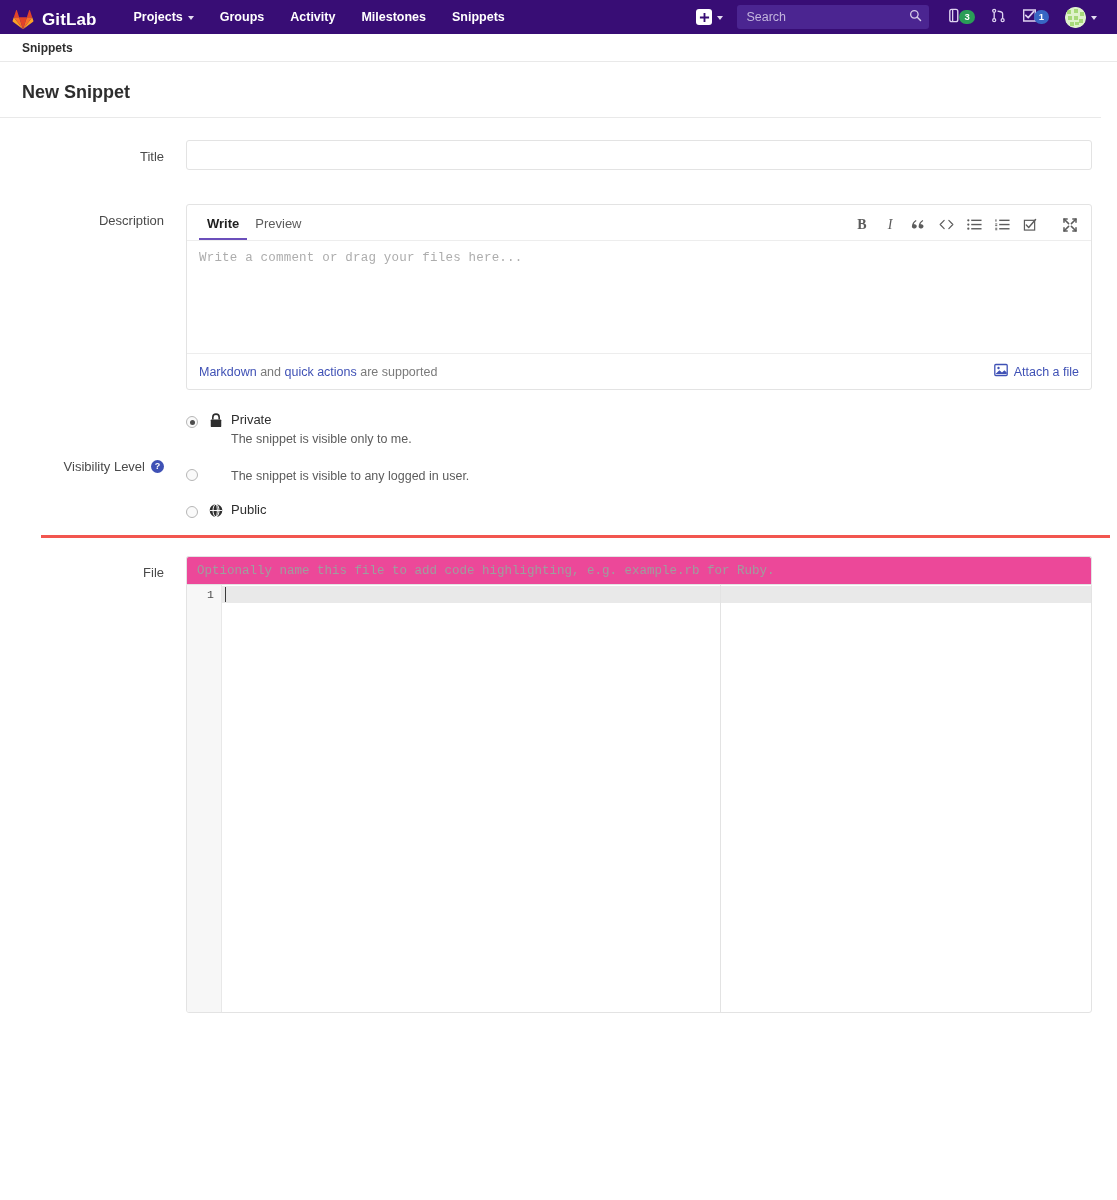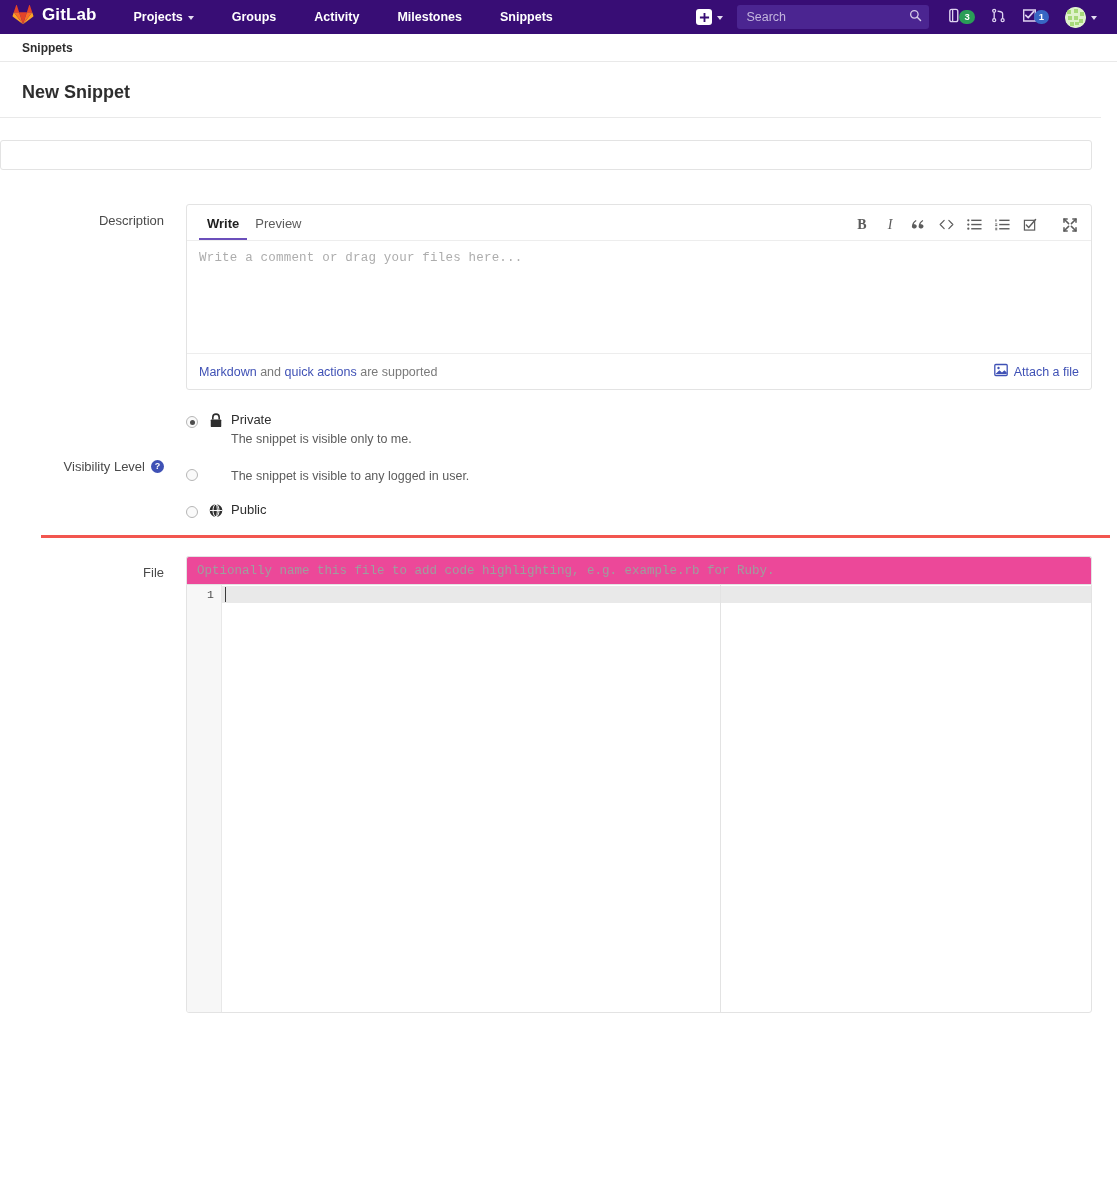--- a/index.html
+++ b/index.html
@@ -22,7 +22,7 @@
     padding: 0 16px 0 12px;
     position: relative;
   }
-  .nav-left { display: flex; align-items: flex-start; }
+  .nav-left { display: flex; align-items: flex-end; }
   .brand {
     display: flex; align-items: center; gap: 8px;
     margin-right: 26px; text-decoration: none;

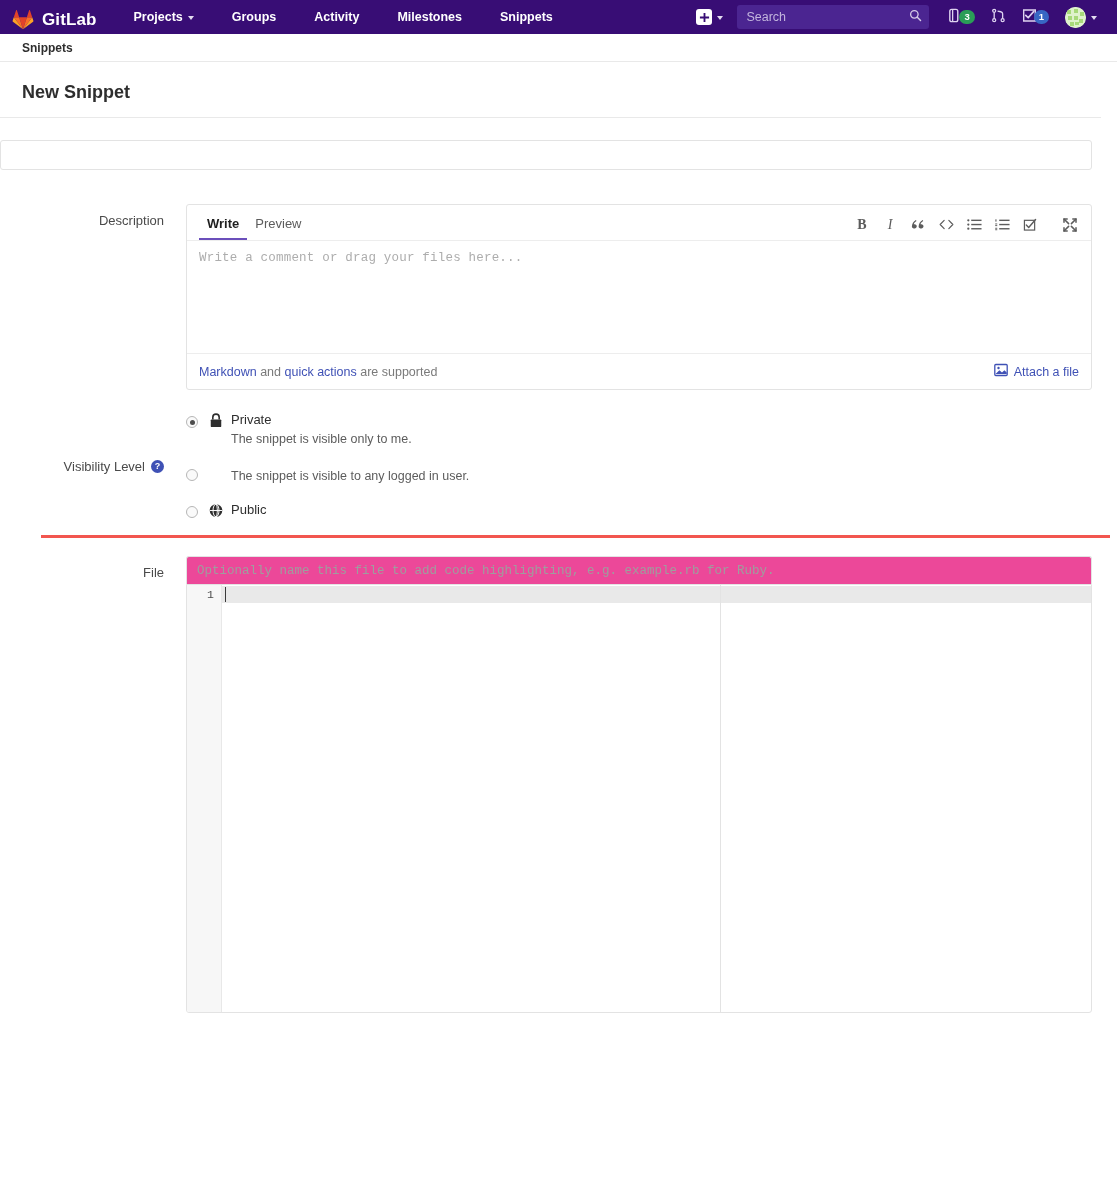--- a/index.html
+++ b/index.html
@@ -31,7 +31,7 @@
     color: #fff; font-size: 17px; font-weight: 600; letter-spacing: .1px;
   }
   .tanuki { width: 22px; height: 21px; display:block; }
-  .nav-items { display: flex; align-items: center; gap: 16px; }
+  .nav-items { display: flex; align-items: center; gap: 4px; }
   .nav-item {
     color: #fff; font-size: 12.5px; font-weight: 600;
     padding: 6px 11px; text-decoration: none;

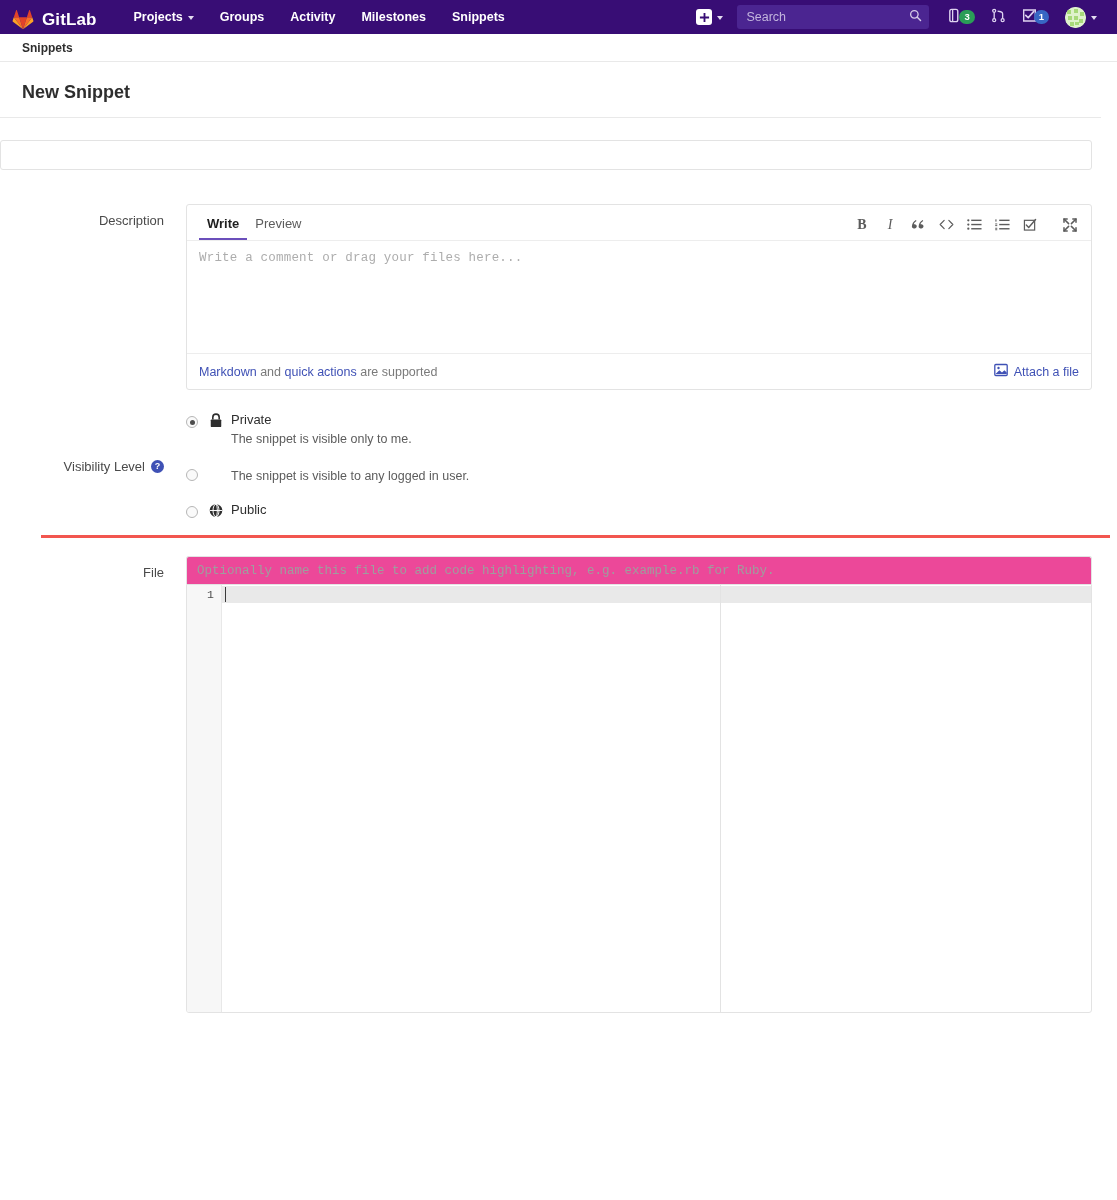--- a/index.html
+++ b/index.html
@@ -448,6 +448,7 @@
 <div class="form-area">
 
   <div class="form-row">
+    <div class="form-label">Title</div>
     <div class="form-control">
       <input class="text-input" type="text" value="" placeholder="" style="">
     </div>

